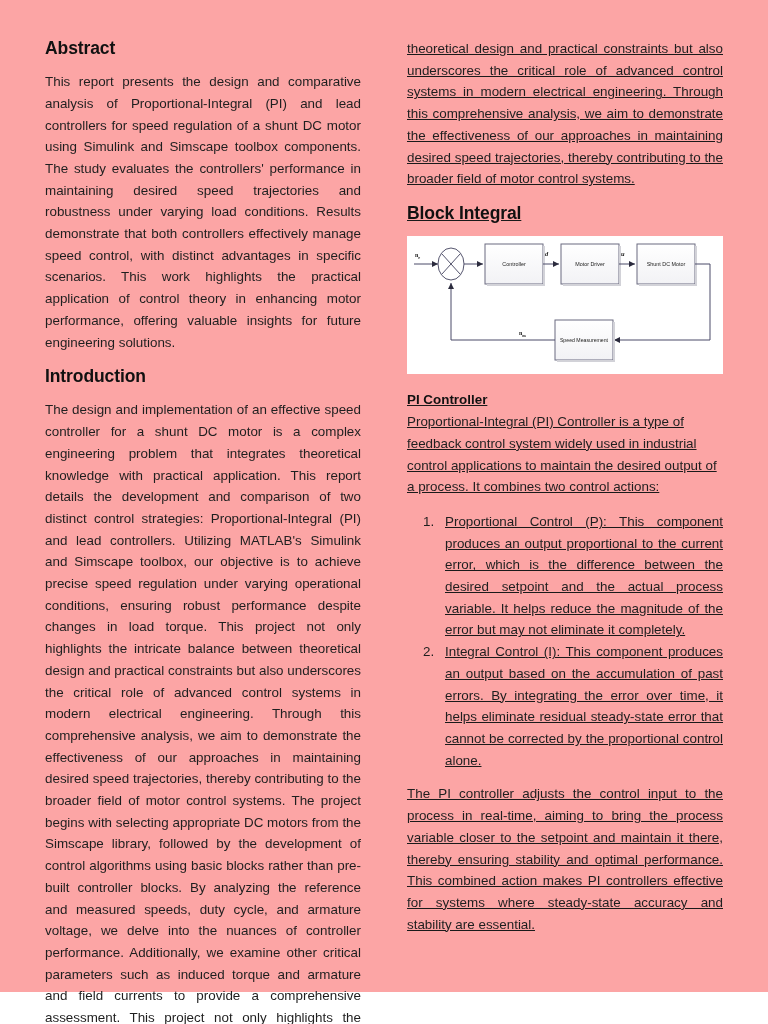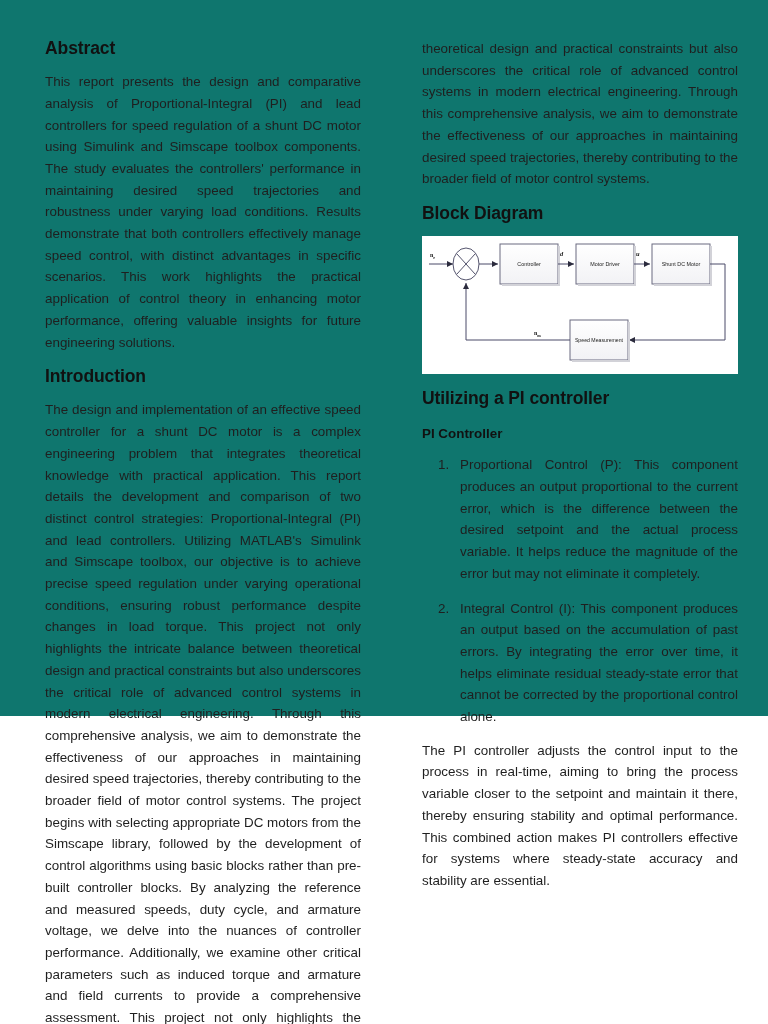--- a/index.html
+++ b/index.html
@@ -19,8 +19,8 @@
     position: absolute;
     left: 0; top: 0;
     width: 768px;
-    height: 716px;
-    background: #0f766e;
+    height: 992px;
+    background: #fca5a5;
   }
   .col {
     position: absolute;

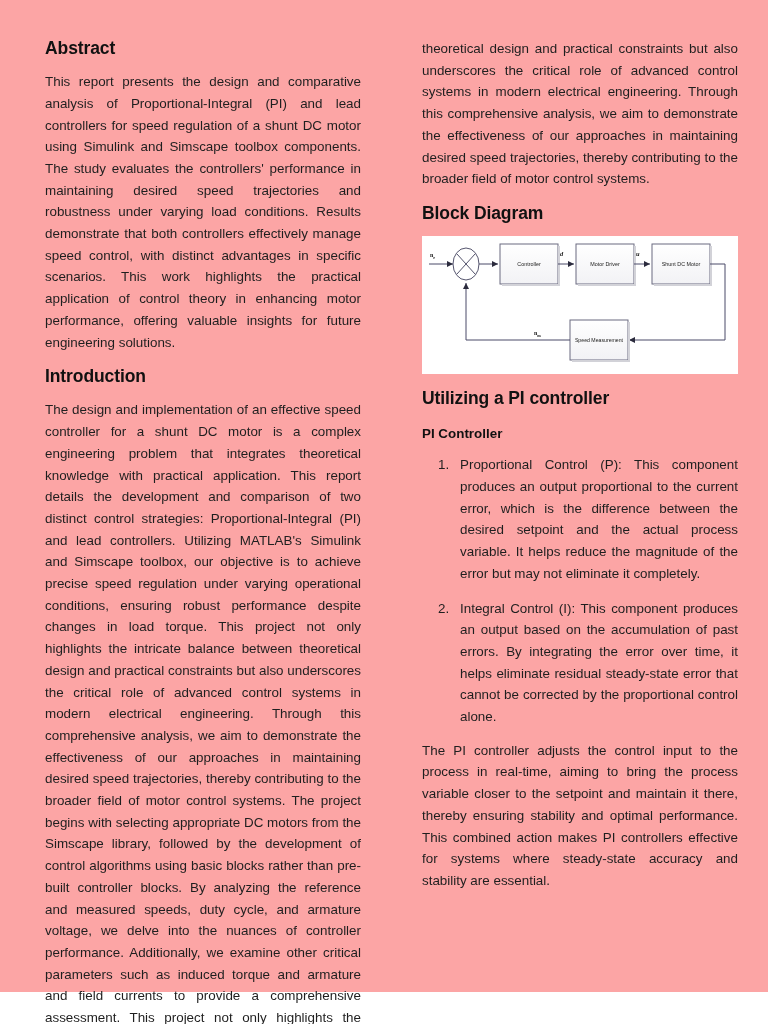--- a/index.html
+++ b/index.html
@@ -28,7 +28,7 @@
     width: 316px;
   }
   .col-left  { left: 45px; }
-  .col-right { left: 422px; }
+  .col-right { left: 407px; text-decoration: underline; }
 
   h2.heading {
     font-size: 17.5px;

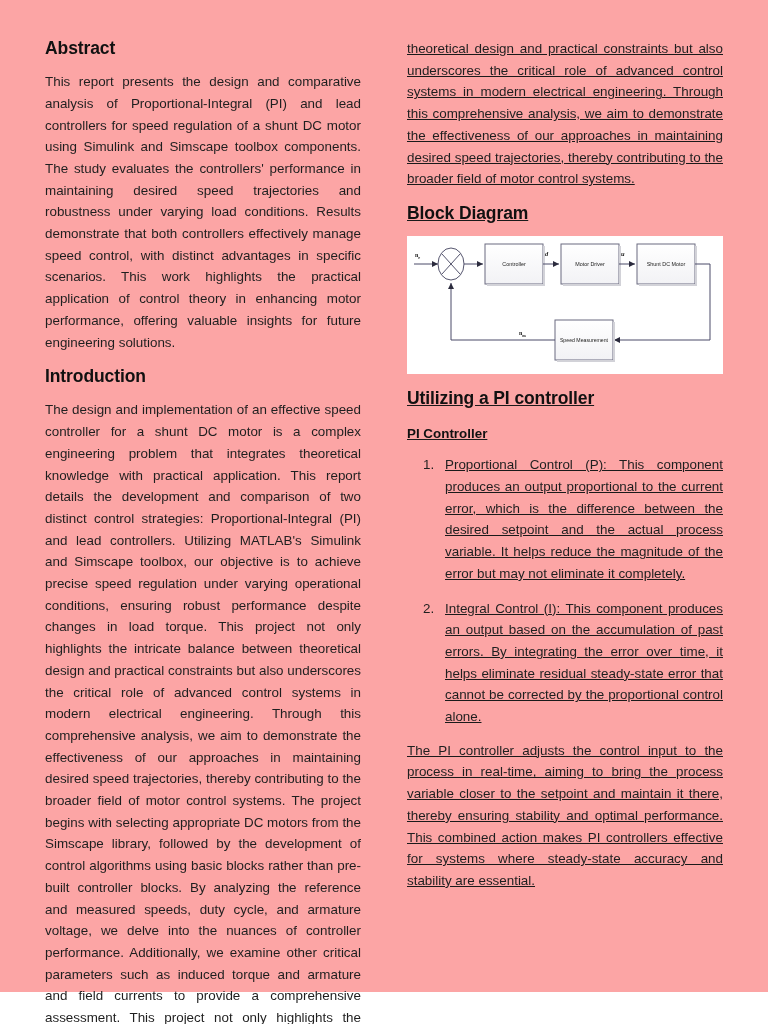--- a/index.html
+++ b/index.html
@@ -106,7 +106,7 @@
 
     <p class="body">theoretical design and practical constraints but also underscores the critical role of advanced control systems in modern electrical engineering. Through this comprehensive analysis, we aim to demonstrate the effectiveness of our approaches in maintaining desired speed trajectories, thereby contributing to the broader field of motor control systems.</p>
 
-    <h2 class="heading">Block Diagram</h2>
+    <h2 class="heading">Block Integral</h2>
 
     <div class="figure">
       <svg width="316" height="138" viewBox="0 0 316 138">

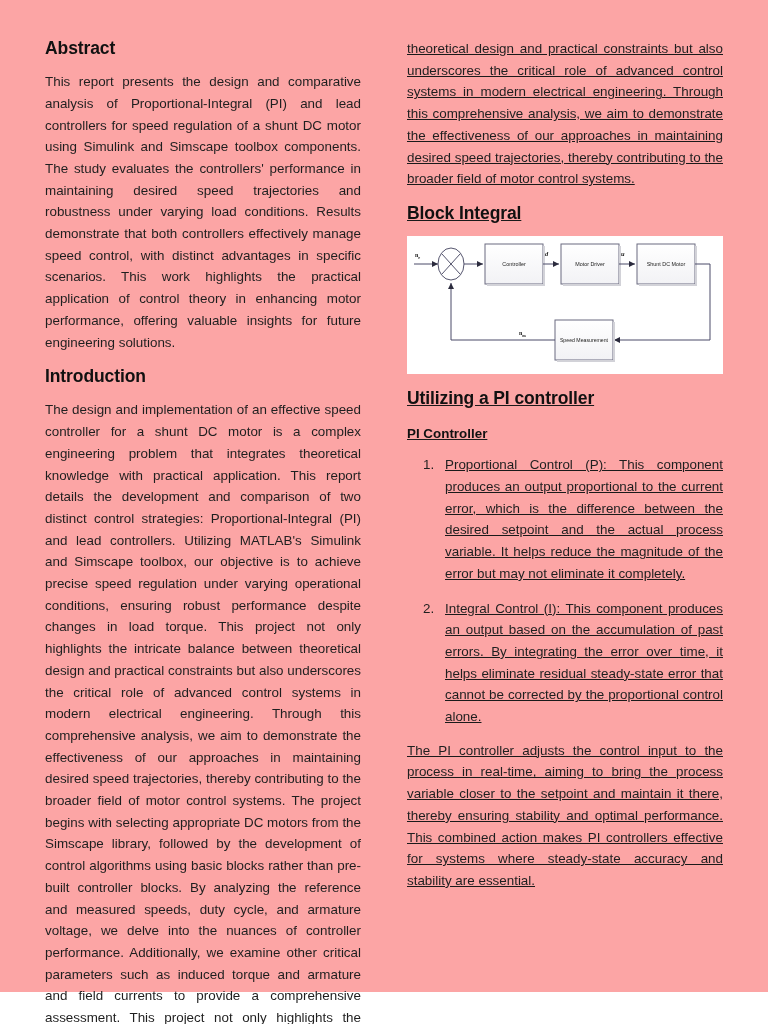--- a/index.html
+++ b/index.html
@@ -176,7 +176,6 @@
       </svg>
     </div>
 
-    <h2 class="heading">Utilizing a PI controller</h2>
 
     <div class="subhead">PI Controller</div>
 

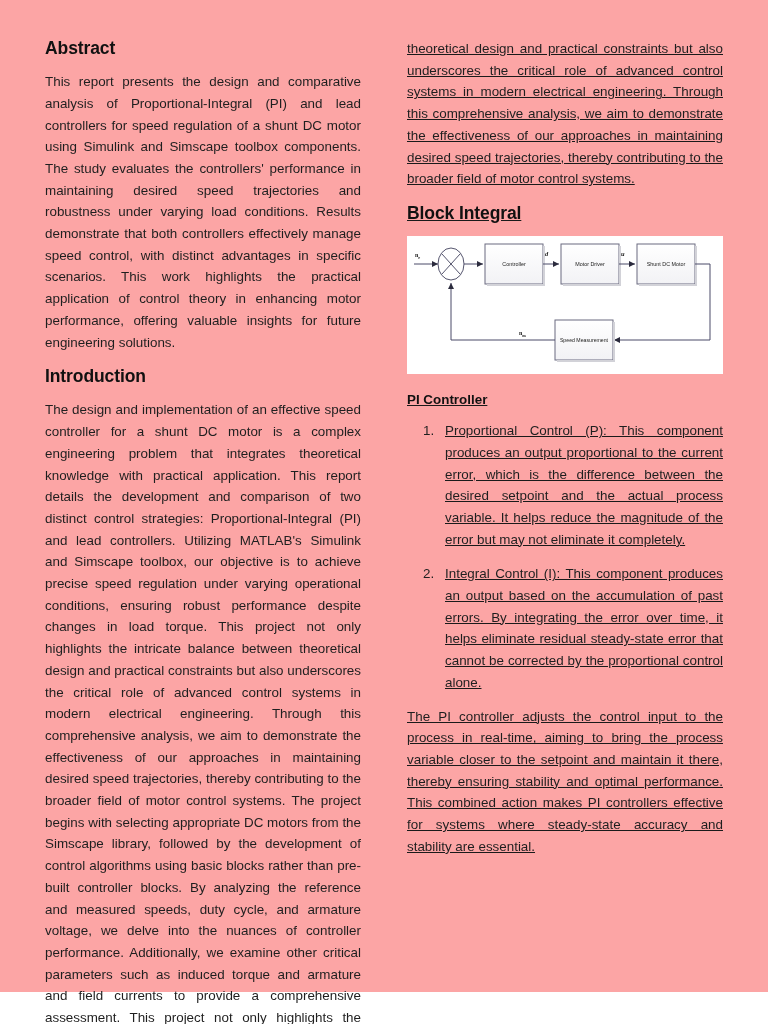--- a/index.html
+++ b/index.html
@@ -179,6 +179,7 @@
 
     <div class="subhead">PI Controller</div>
 
+    <p class="body left-align">Proportional-Integral (PI) Controller is a type of feedback control system widely used in industrial control applications to maintain the desired output of a process. It combines two control actions:</p>
 
     <ol class="numlist">
       <li>Proportional Control (P): This component produces an output proportional to the current error, which is the difference between the desired setpoint and the actual process variable. It helps reduce the magnitude of the error but may not eliminate it completely.</li>

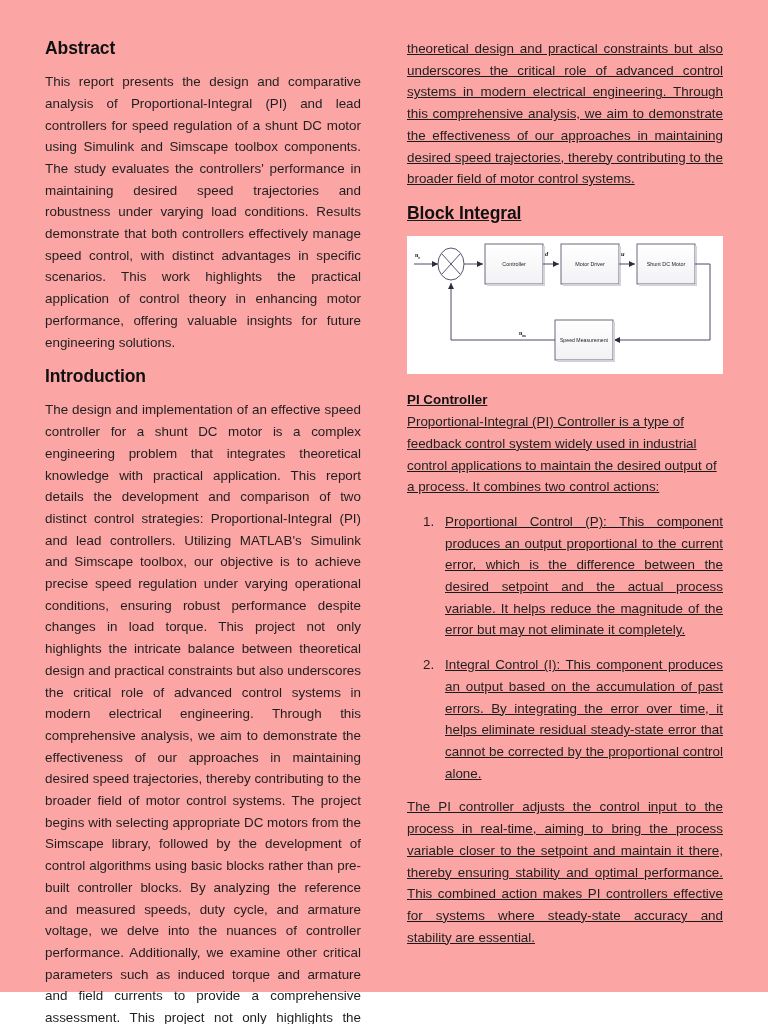--- a/index.html
+++ b/index.html
@@ -69,7 +69,6 @@
     line-height: 1.62;
   }
   ol.numlist li {
-    margin-bottom: 13px;
     text-align: justify;
     padding-left: 7px;
     color: #1f1f1f;

